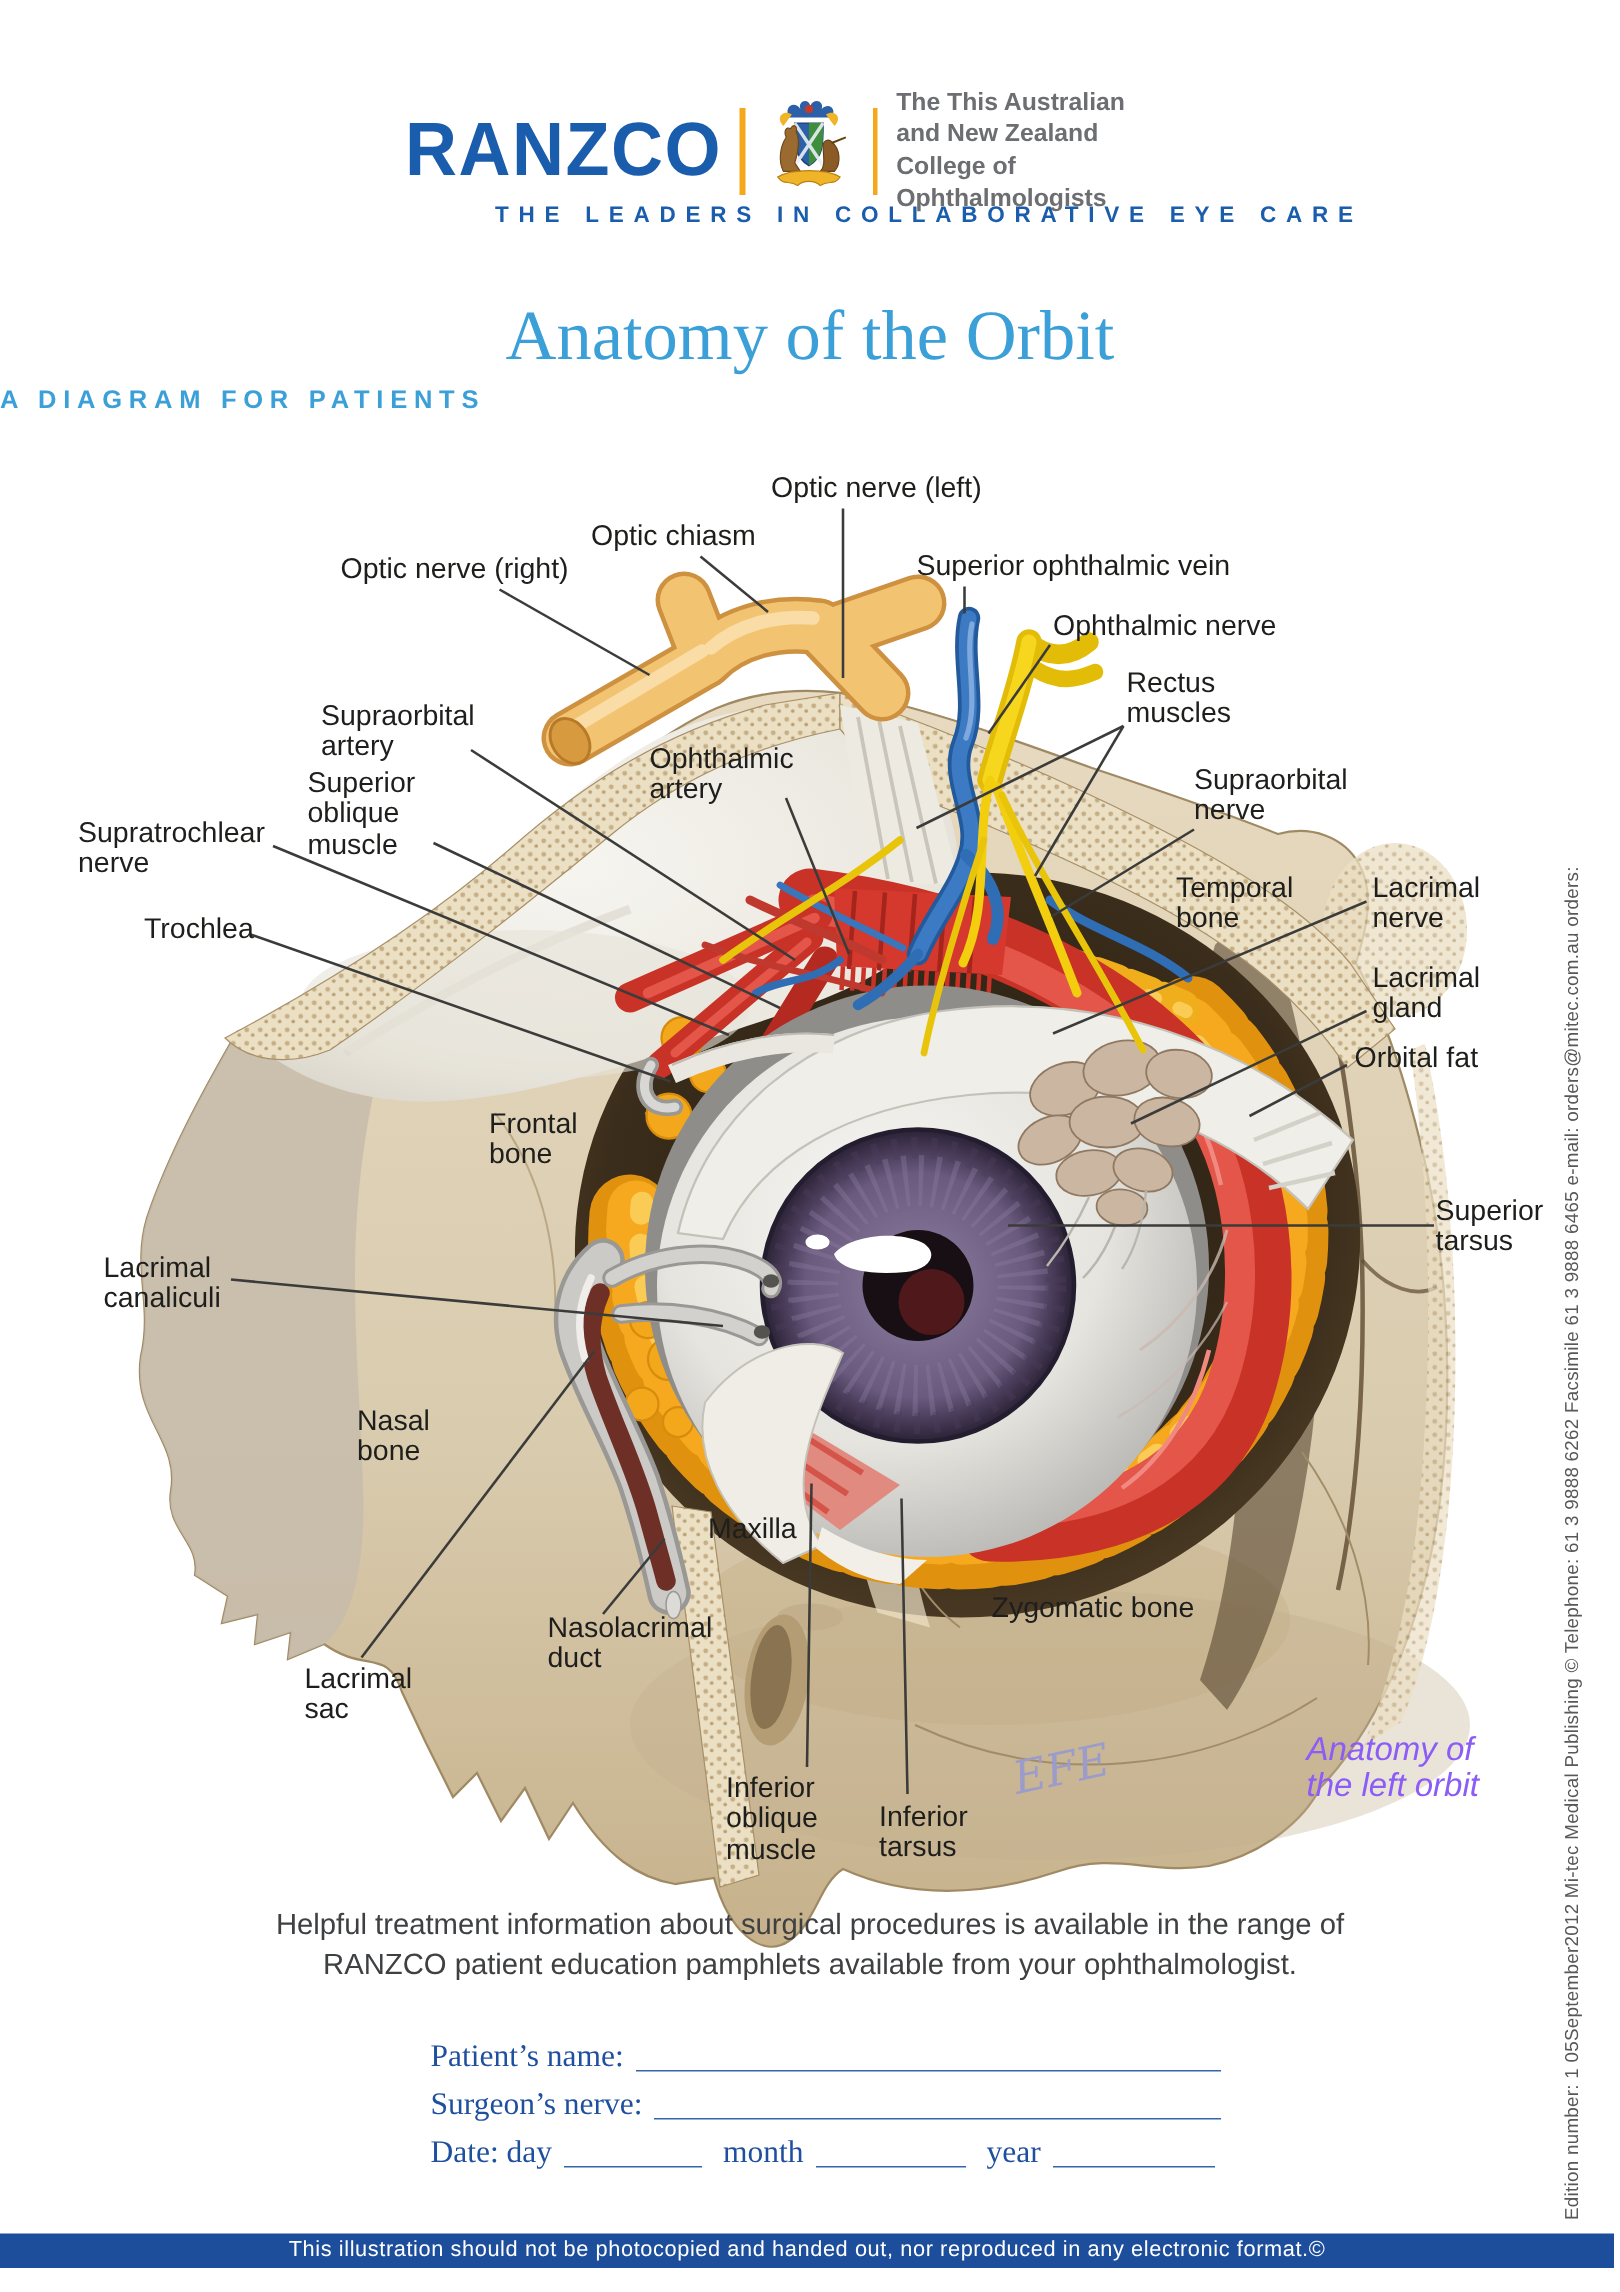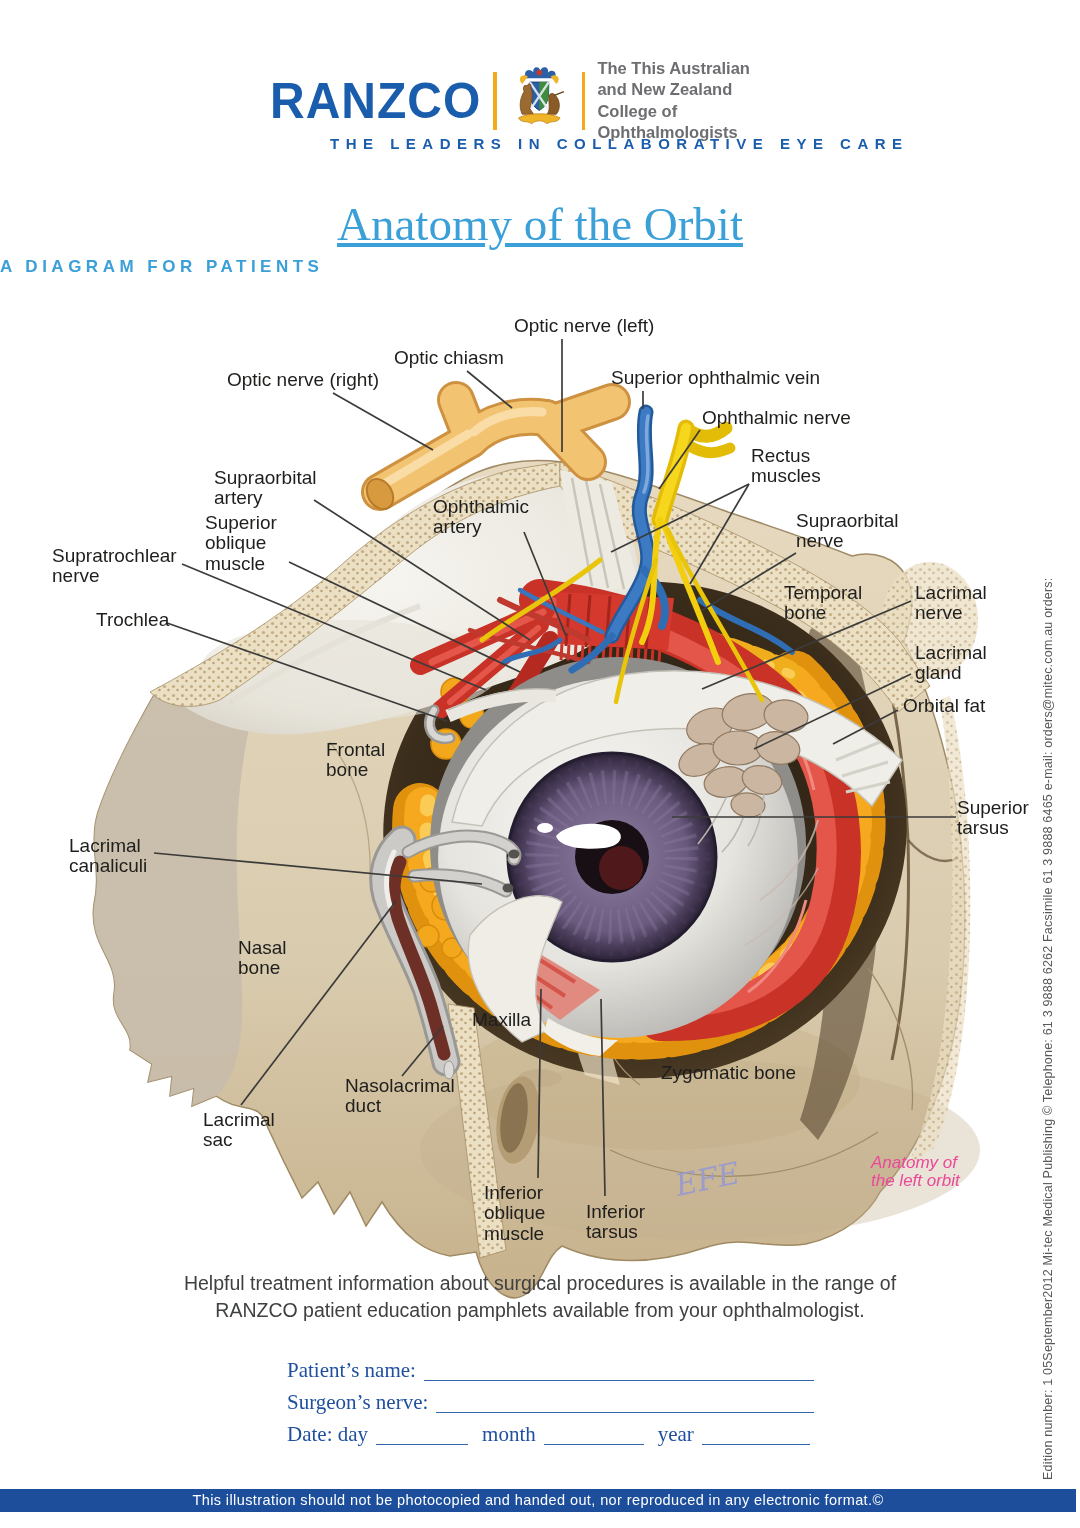--- a/index.html
+++ b/index.html
@@ -17,7 +17,7 @@
            letter-spacing:6.5px;white-space:nowrap;}
   
   #title{position:absolute;top:200px;left:0;width:100%;text-align:center;
-         font:47px/1.05 "Liberation Serif",serif;color:#3B9FD8;text-decoration:underline;}
+         font:47px/1.05 "Liberation Serif",serif;color:#3B9FD8;}
   #subtitle{position:absolute;top:258px;left:0;width:100%;text-align:left;
             font:bold 17px/1 "Liberation Sans",sans-serif;color:#3B9FD8;letter-spacing:4.5px;}
   

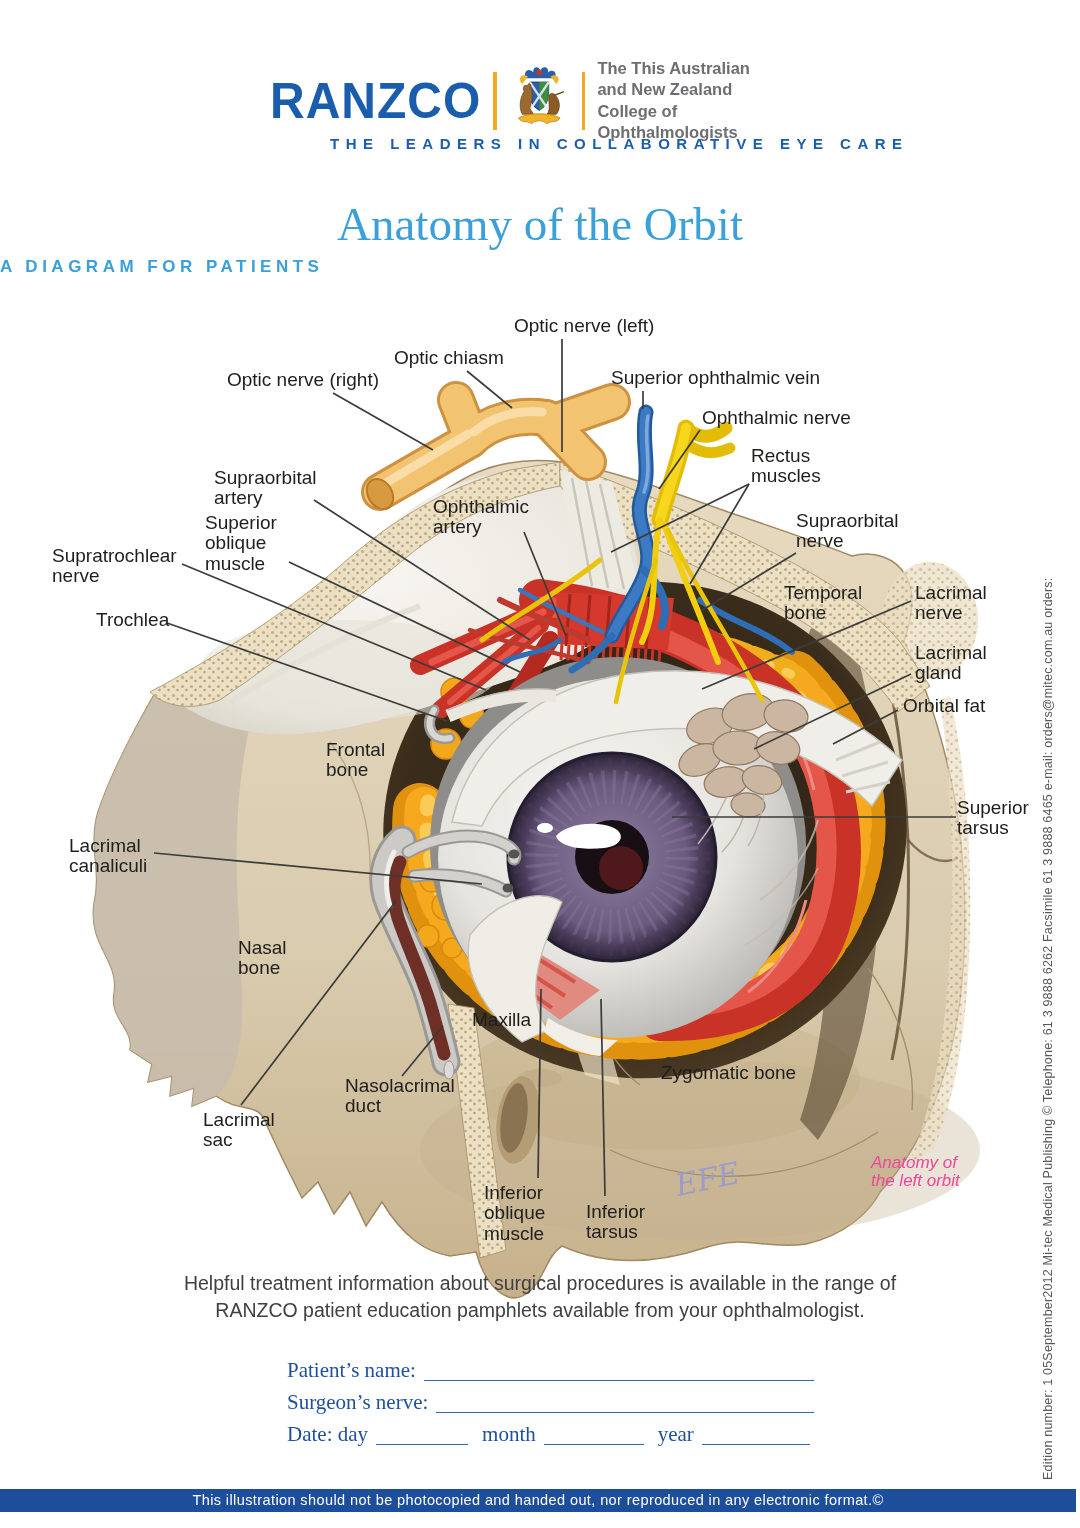--- a/index.html
+++ b/index.html
@@ -395,7 +395,7 @@
 bone</div>
   <div class="lbl" style="left:472px;top:1010px">Maxilla</div>
   <div class="lbl" style="left:661px;top:1063px">Zygomatic bone</div>
-  <div class="lbl" style="left:345px;top:1076px">Nasolacrimal
+  <div class="lbl" style="left:365px;top:1076px">Nasolacrimal
 duct</div>
   <div class="lbl" style="left:203px;top:1110px">Lacrimal
 sac</div>

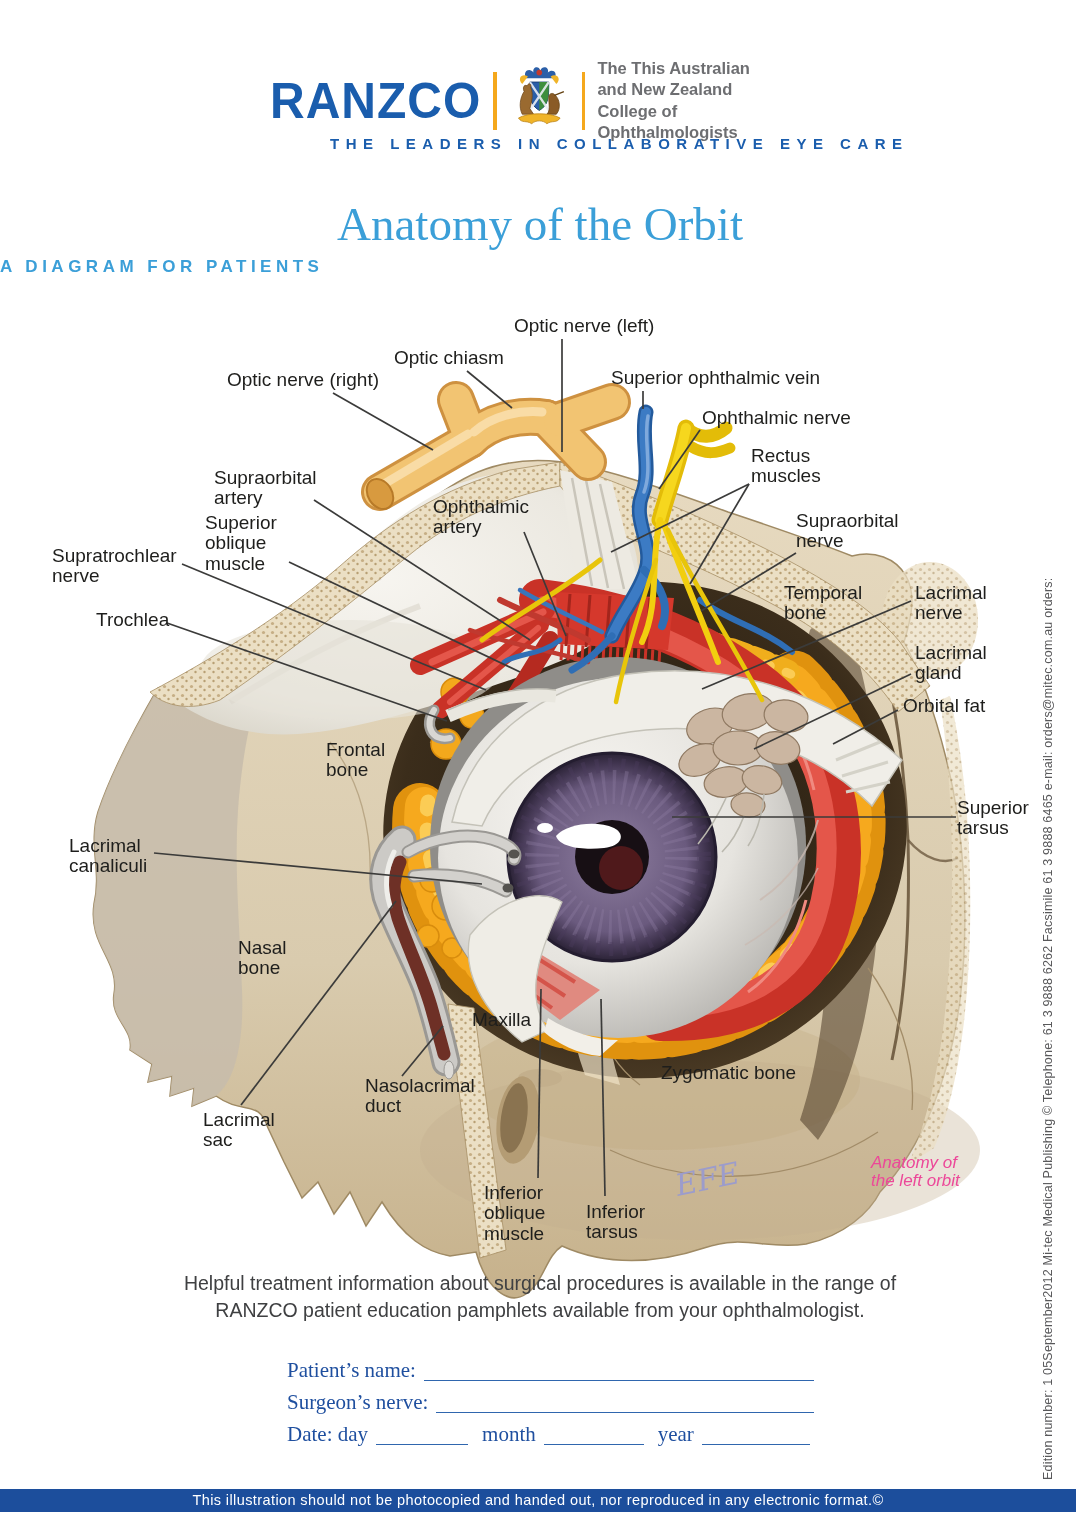--- a/index.html
+++ b/index.html
@@ -24,7 +24,7 @@
   #art{position:absolute;left:0;top:0;width:1080px;height:1528px;}
   .lbl{position:absolute;font:19px/1.07 "Liberation Sans",sans-serif;color:#1E1E1C;
        white-space:pre-line;}
-  .lbl.note{font-style:italic;font-size:17px;color:#ec4899;}
+  .lbl.note{font-style:italic;font-size:22px;color:#8b5cf6;}
   
   #info-text{position:absolute;top:1270px;left:0;width:100%;text-align:center;
              font:19.5px/1.38 "Liberation Sans",sans-serif;color:#3F4042;white-space:pre-line;}

